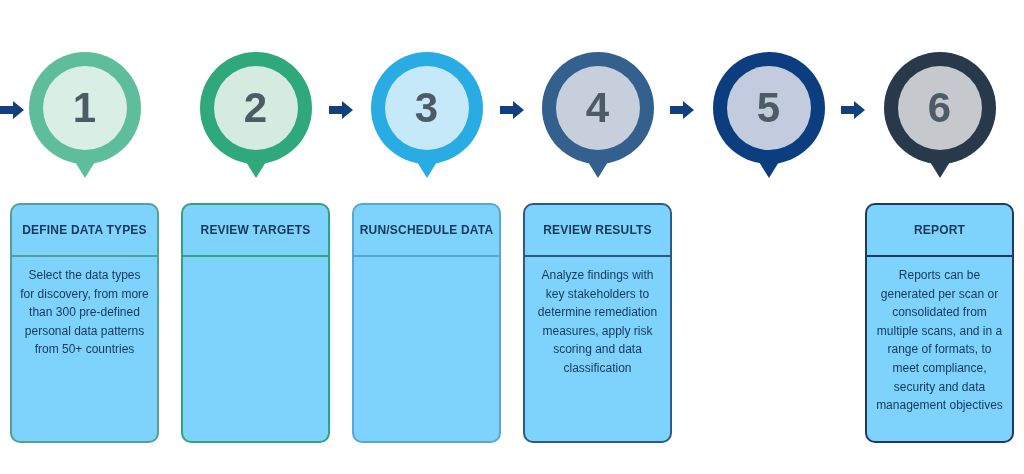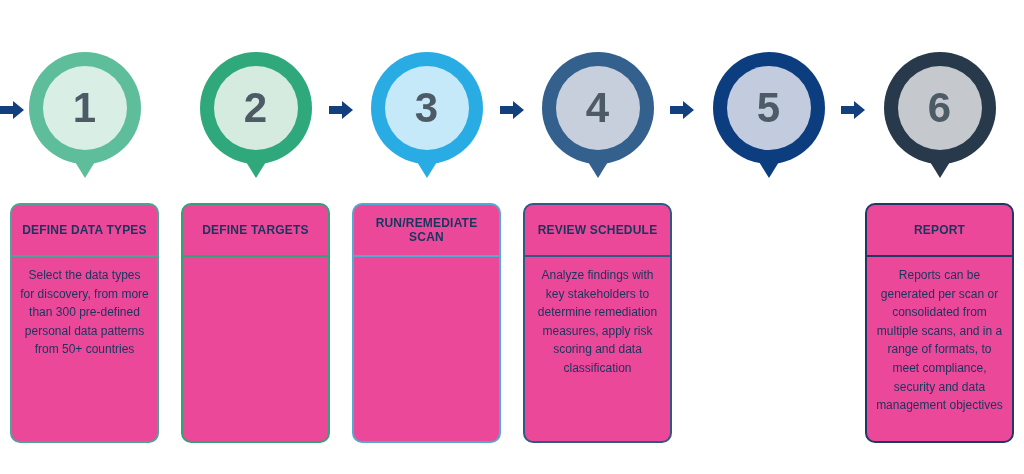--- a/index.html
+++ b/index.html
@@ -62,7 +62,7 @@
     width:149px; height:240px;
     border:2px solid var(--border,#333);
     border-radius:10px;
-    background:#ec4899;
+    background:#7dd3fc;
     overflow:hidden;
     display:flex;
     flex-direction:column;

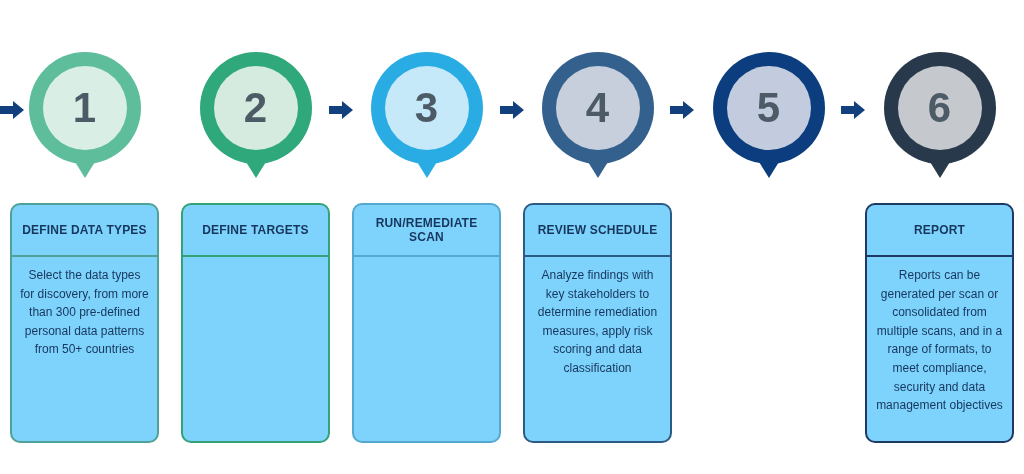--- a/index.html
+++ b/index.html
@@ -129,7 +129,7 @@
         </div>
       </div>
       <div class="card">
-        <div class="card-title">DEFINE TARGETS</div>
+        <div class="card-title">REVIEW TARGETS</div>
       </div>
     </div>
 

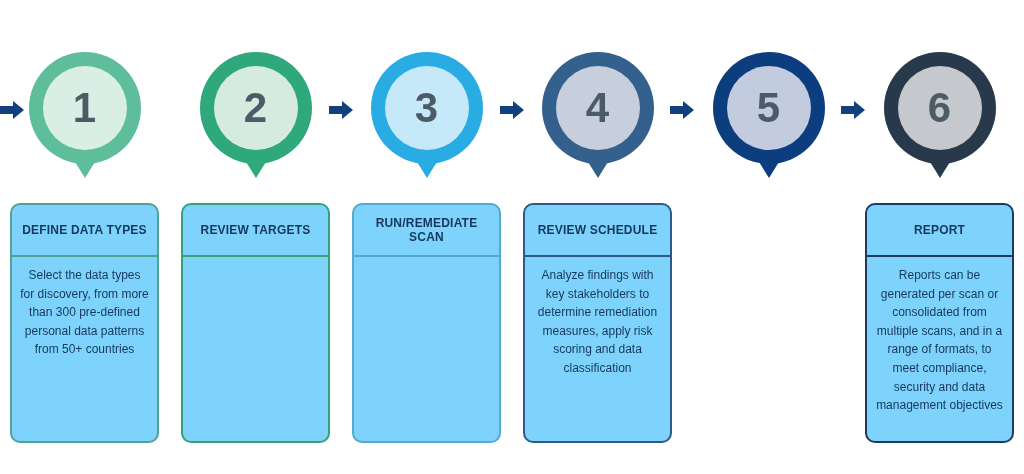--- a/index.html
+++ b/index.html
@@ -142,7 +142,7 @@
         </div>
       </div>
       <div class="card">
-        <div class="card-title">RUN/REMEDIATE SCAN</div>
+        <div class="card-title">RUN/SCHEDULE DATA</div>
       </div>
     </div>
 

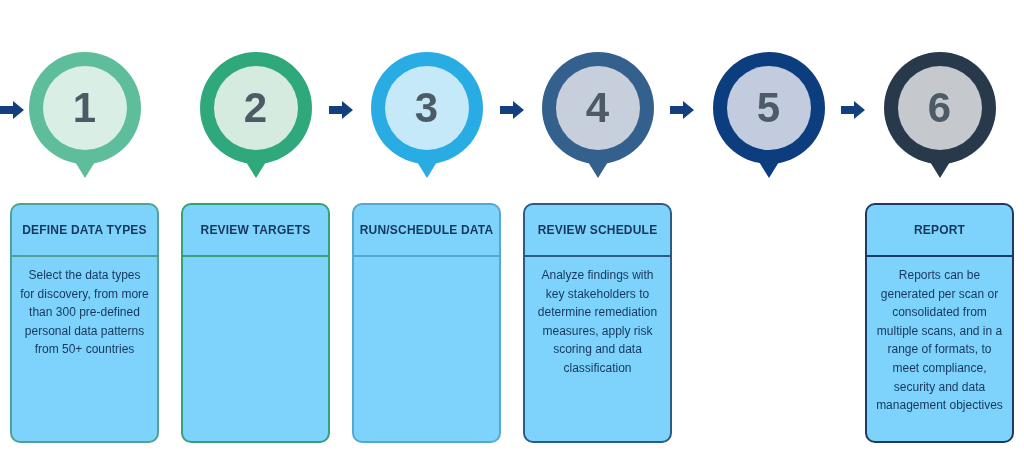--- a/index.html
+++ b/index.html
@@ -155,7 +155,7 @@
         </div>
       </div>
       <div class="card">
-        <div class="card-title">REVIEW SCHEDULE</div>
+        <div class="card-title">REVIEW RESULTS</div>
         <div class="card-body">Analyze findings with key stakeholders to determine remediation measures, apply risk scoring and data classification</div>
       </div>
     </div>

